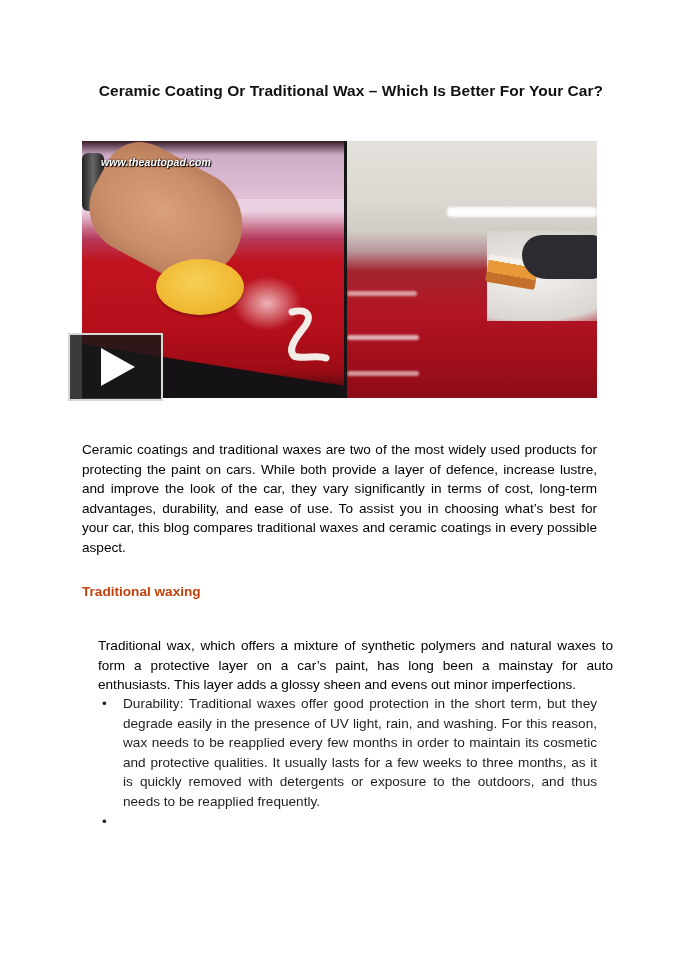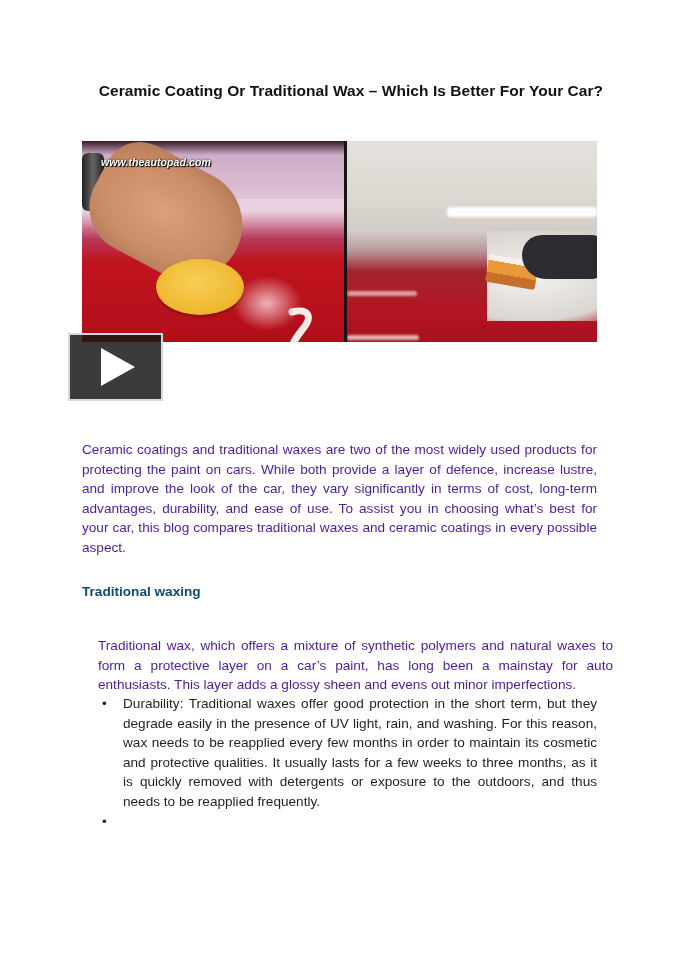--- a/index.html
+++ b/index.html
@@ -5,7 +5,7 @@
     html, body { margin: 0; padding: 0; background: #ffffff; }
     body { width: 678px; height: 960px; position: relative; overflow: hidden; font-family: "Liberation Sans", "DejaVu Sans", sans-serif; color: #1a1a1a; }
     .title { position: absolute; left: 0; width: 678px; top: 82px; text-align: center; font-weight: bold; font-size: 15.5px; letter-spacing: 0.05px; color: #111; padding-left: 12px; }
-    .hero { position: absolute; left: 82px; top: 141px; width: 515px; height: 201px; overflow: hidden; background: #111; }
+    .hero { position: absolute; left: 82px; top: 141px; width: 515px; height: 257px; overflow: hidden; background: #111; }
     .panel-left { position: absolute; left: 0; top: 0; width: 262px; height: 257px; overflow: hidden;
       background:
         linear-gradient(180deg, rgba(40,10,20,0.9) 0px, rgba(0,0,0,0) 14px),

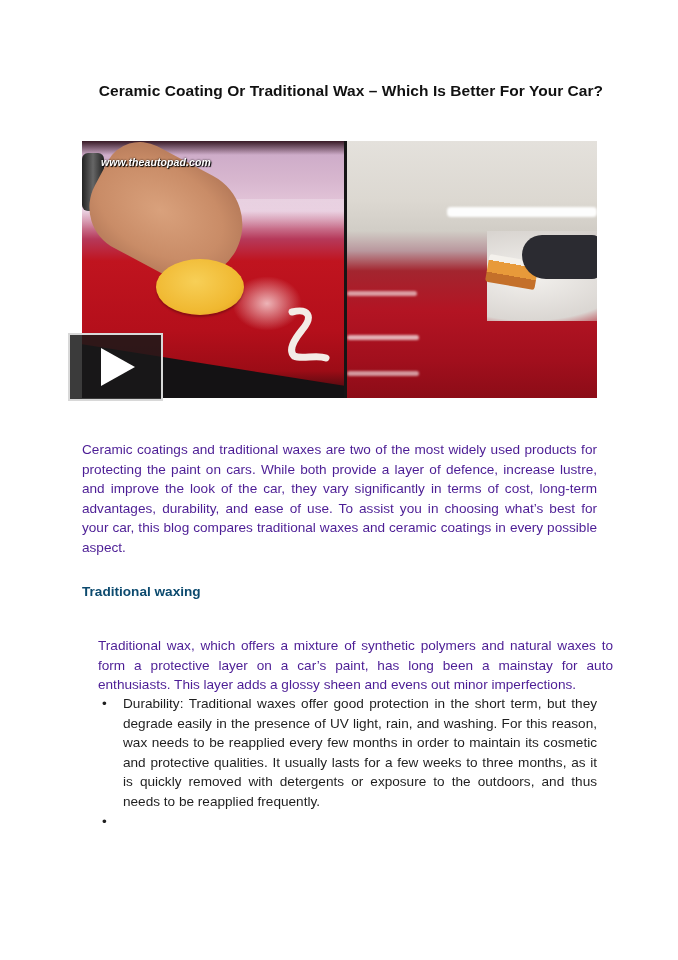--- a/index.html
+++ b/index.html
@@ -29,7 +29,7 @@
     .applicator { position: absolute; left: 140px; top: 117px; width: 50px; height: 28px; background: linear-gradient(180deg, #f4f1ec 0 6px, #e89a3a 6px 18px, #c4702a 18px 28px); border-radius: 3px; transform: rotate(10deg); }
     .play-btn { position: absolute; left: 68px; top: 333px; width: 95px; height: 68px; background: rgba(25,25,25,0.85); border: 2px solid #d8d8d8; box-sizing: border-box; display: flex; align-items: center; justify-content: center; cursor: pointer; }
     .play-btn .tri { width: 0; height: 0; border-top: 19px solid transparent; border-bottom: 19px solid transparent; border-left: 34px solid #ffffff; margin-left: 4px; }
-    .body-text { position: absolute; left: 82px; width: 515px; font-family: "Liberation Sans", sans-serif; font-size: 13.6px; line-height: 19.6px; color: #4c1d95; text-align: justify; }
+    .body-text { position: absolute; left: 82px; width: 515px; font-family: "Liberation Sans", sans-serif; font-size: 13.6px; line-height: 19.6px; color: #000000; text-align: justify; }
     .p1 { top: 440px; }
     .h2 { position: absolute; left: 82px; top: 584px; font-weight: bold; font-size: 13.6px; color: #0c4a6e; font-family: "Liberation Sans", sans-serif; }
     .p2 { top: 620px; }

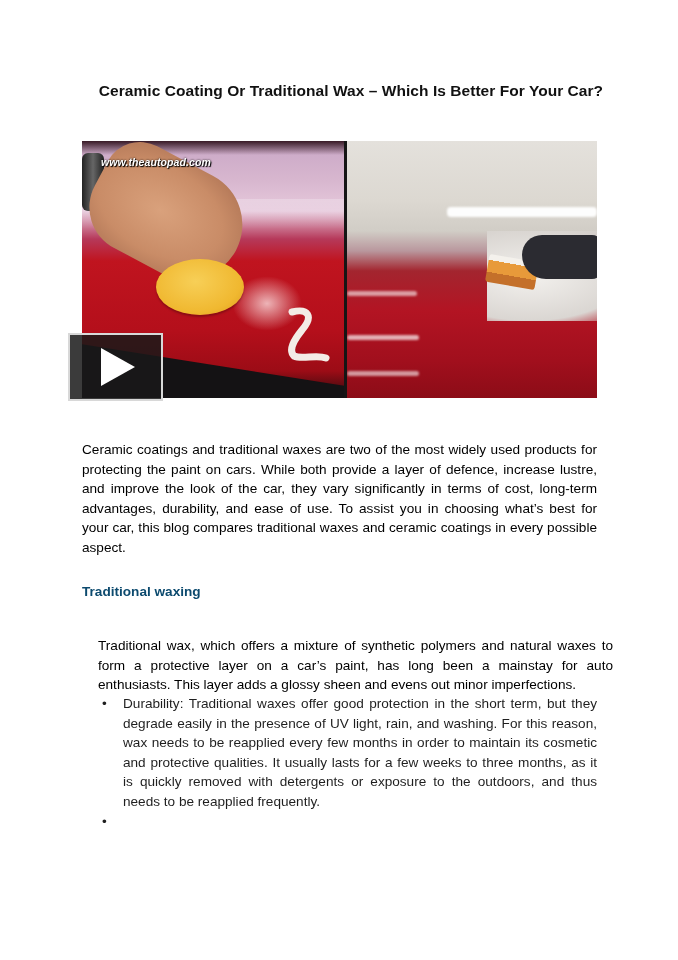--- a/index.html
+++ b/index.html
@@ -31,7 +31,7 @@
     .play-btn .tri { width: 0; height: 0; border-top: 19px solid transparent; border-bottom: 19px solid transparent; border-left: 34px solid #ffffff; margin-left: 4px; }
     .body-text { position: absolute; left: 82px; width: 515px; font-family: "Liberation Sans", sans-serif; font-size: 13.6px; line-height: 19.6px; color: #000000; text-align: justify; }
     .p1 { top: 440px; }
-    .h2 { position: absolute; left: 82px; top: 584px; font-weight: bold; font-size: 13.6px; color: #0c4a6e; font-family: "Liberation Sans", sans-serif; }
+    .h2 { position: absolute; left: 82px; top: 584px; font-weight: bold; font-size: 13.6px; color: #c2410c; font-family: "Liberation Sans", sans-serif; }
     .p2 { top: 620px; }
     .bullets { position: absolute; left: 82px; top: 694px; width: 515px; margin: 0; padding: 0; list-style: none; font-family: "Liberation Sans", sans-serif; font-size: 13.6px; line-height: 19.6px; color: #1f1f1f; }
     .bullets li { position: relative; padding-left: 41px; text-align: justify; }

